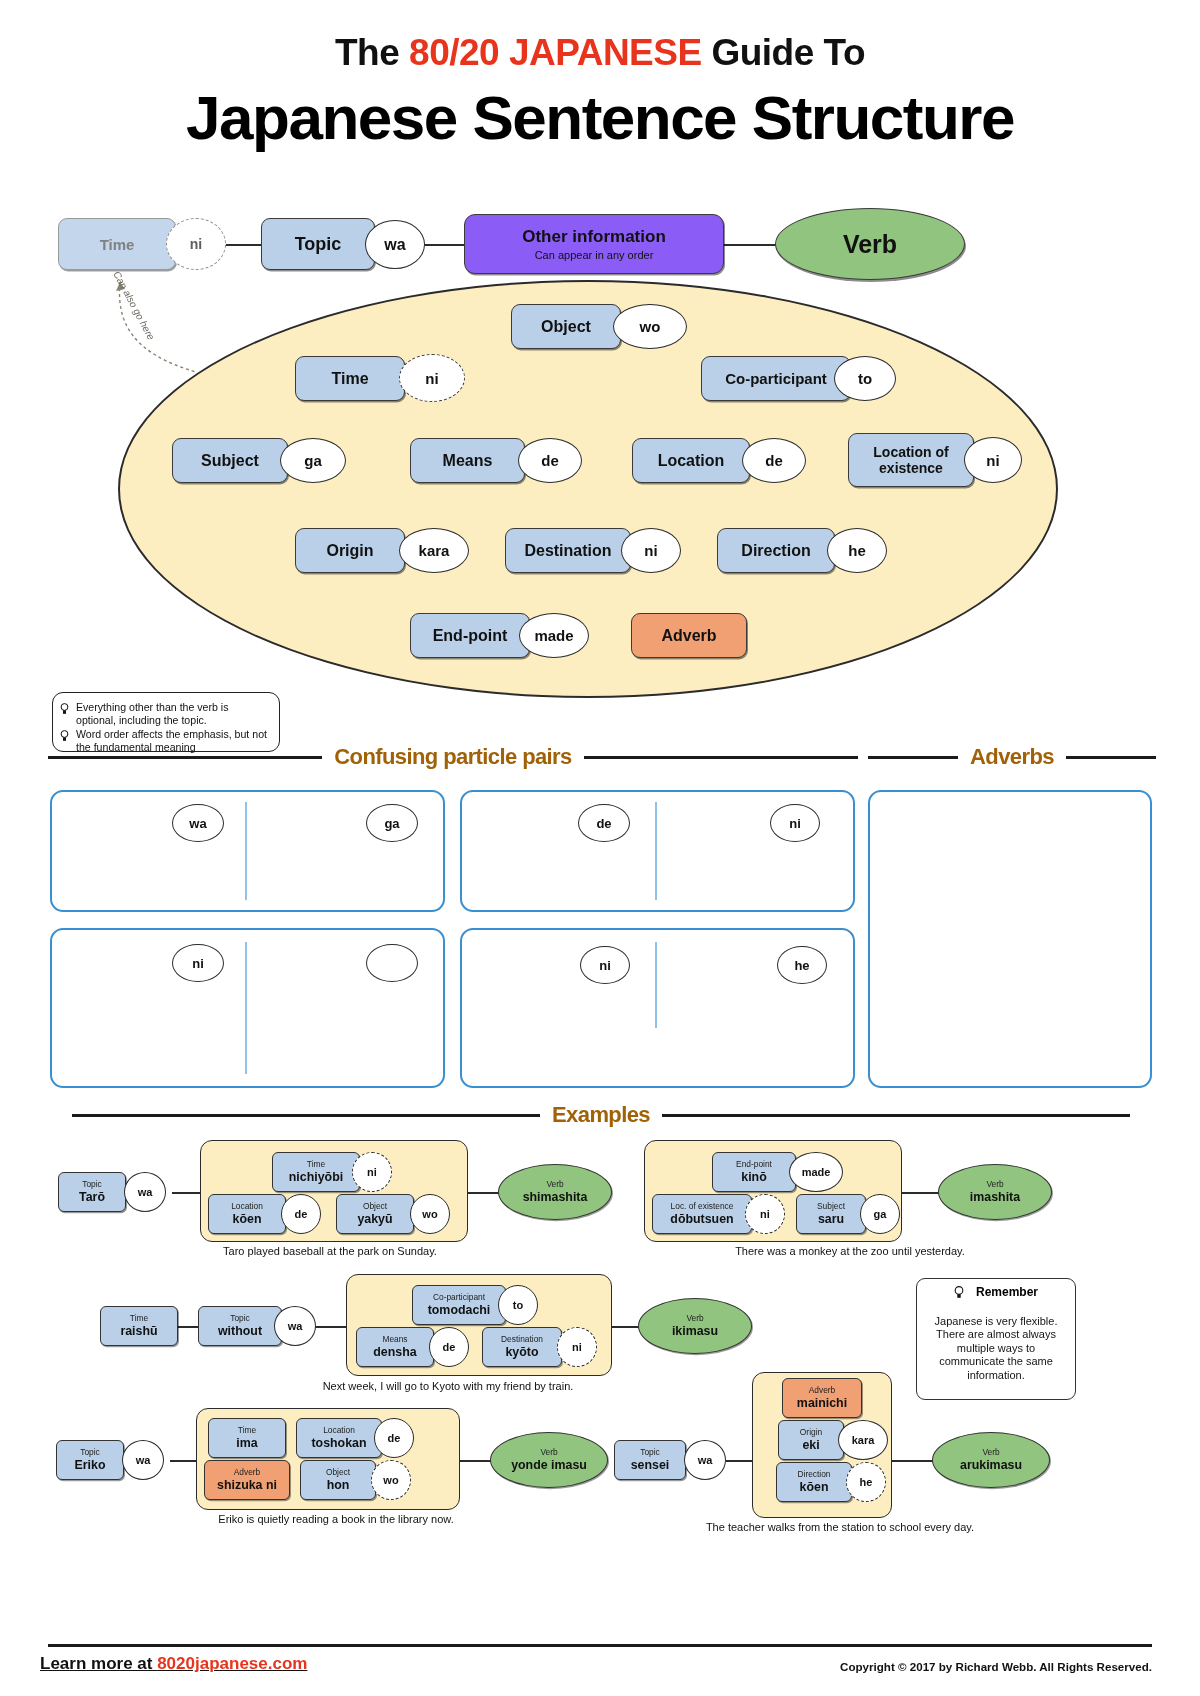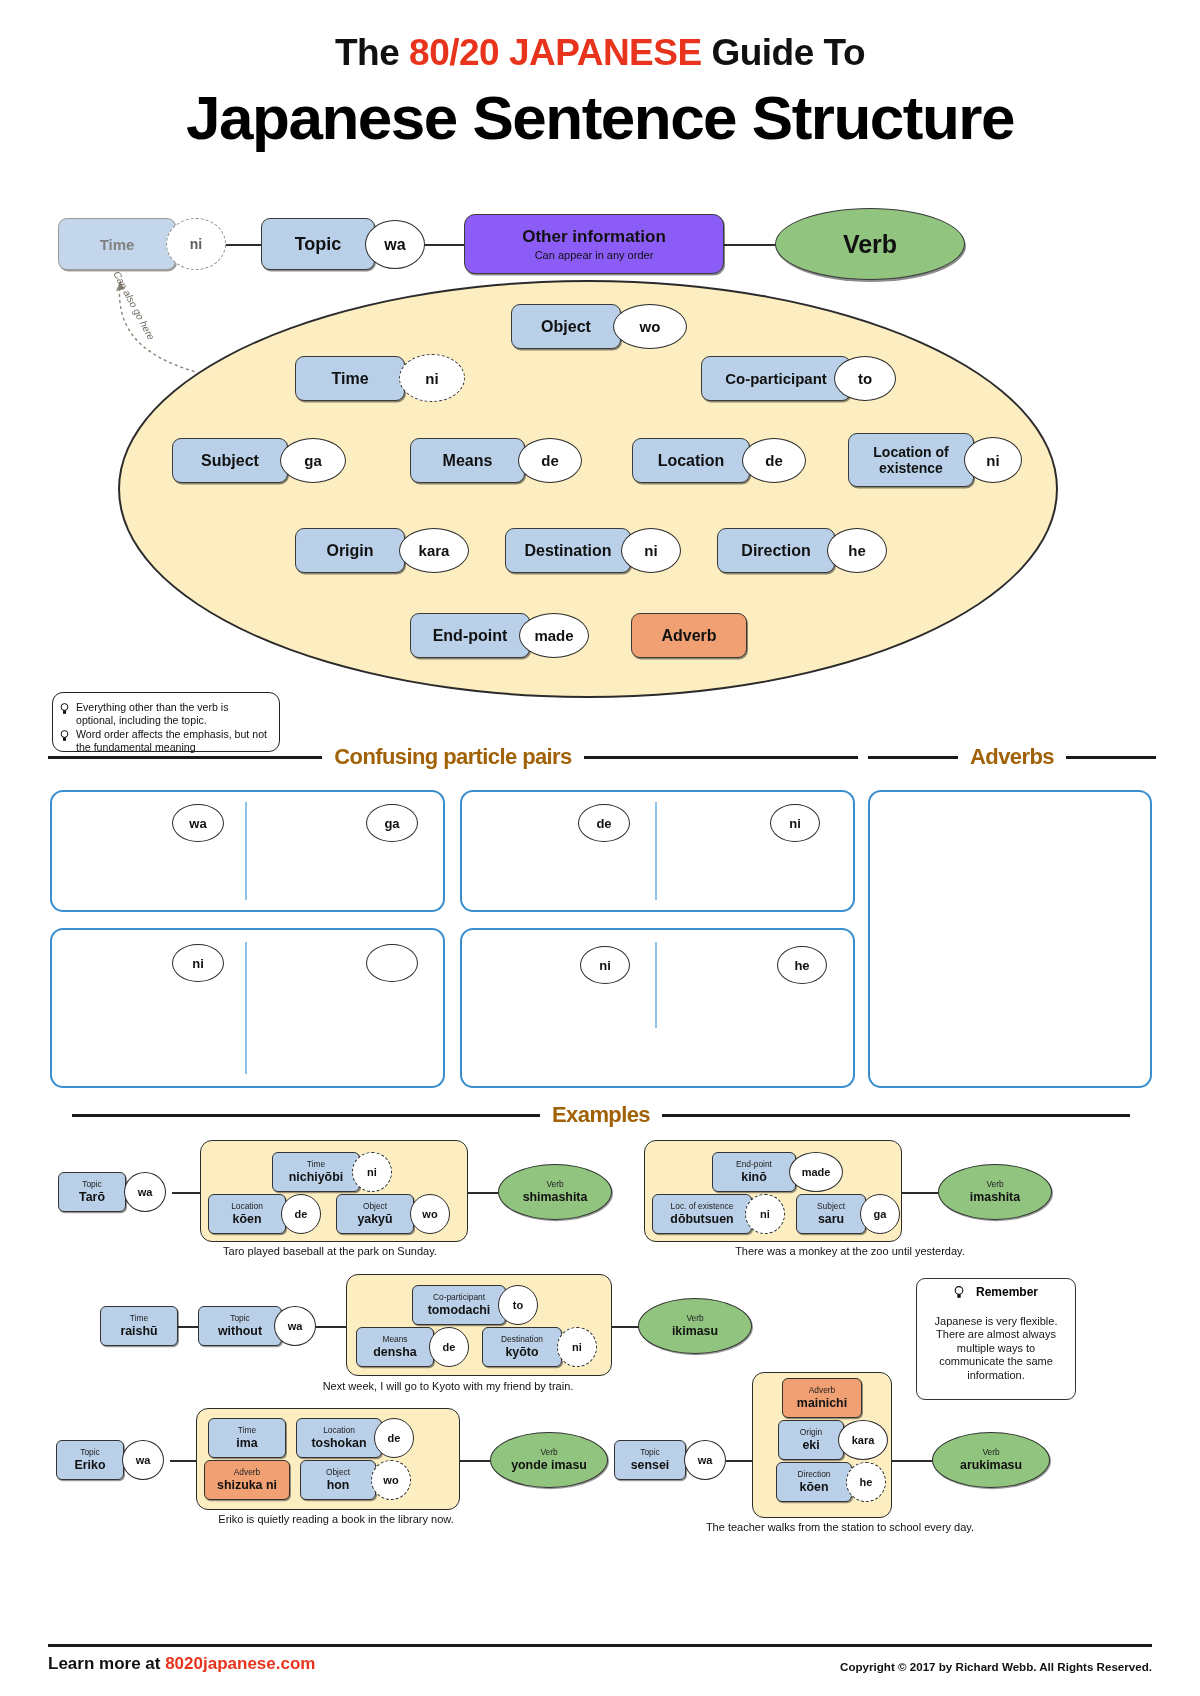--- a/index.html
+++ b/index.html
@@ -703,7 +703,7 @@
   <div class="ex-cap" style="left:620px; top:1489px; width:440px;">The teacher walks from the station to school every day.</div>
 
   <div class="footrule" style="top:1612px;"></div>
-  <div class="foot-left" style="left:48px; top:1622px;">
+  <div class="foot-left" style="left:40px; top:1622px;text-decoration:underline;">
     <span>Learn more at </span><span class="url">8020japanese.com</span>
   </div>
   <div class="foot-right" style="right:48px; top:1628px;">Copyright © 2017 by Richard Webb. All Rights Reserved.</div>

